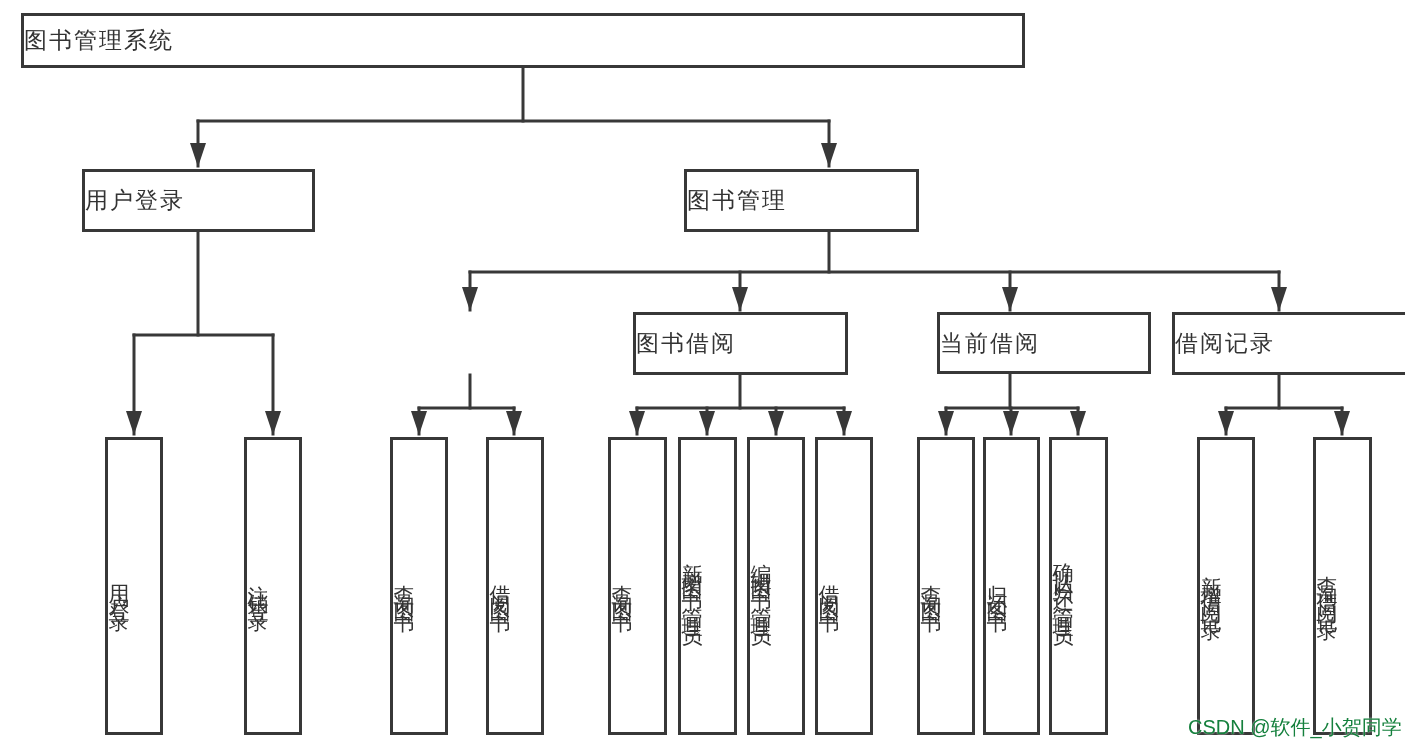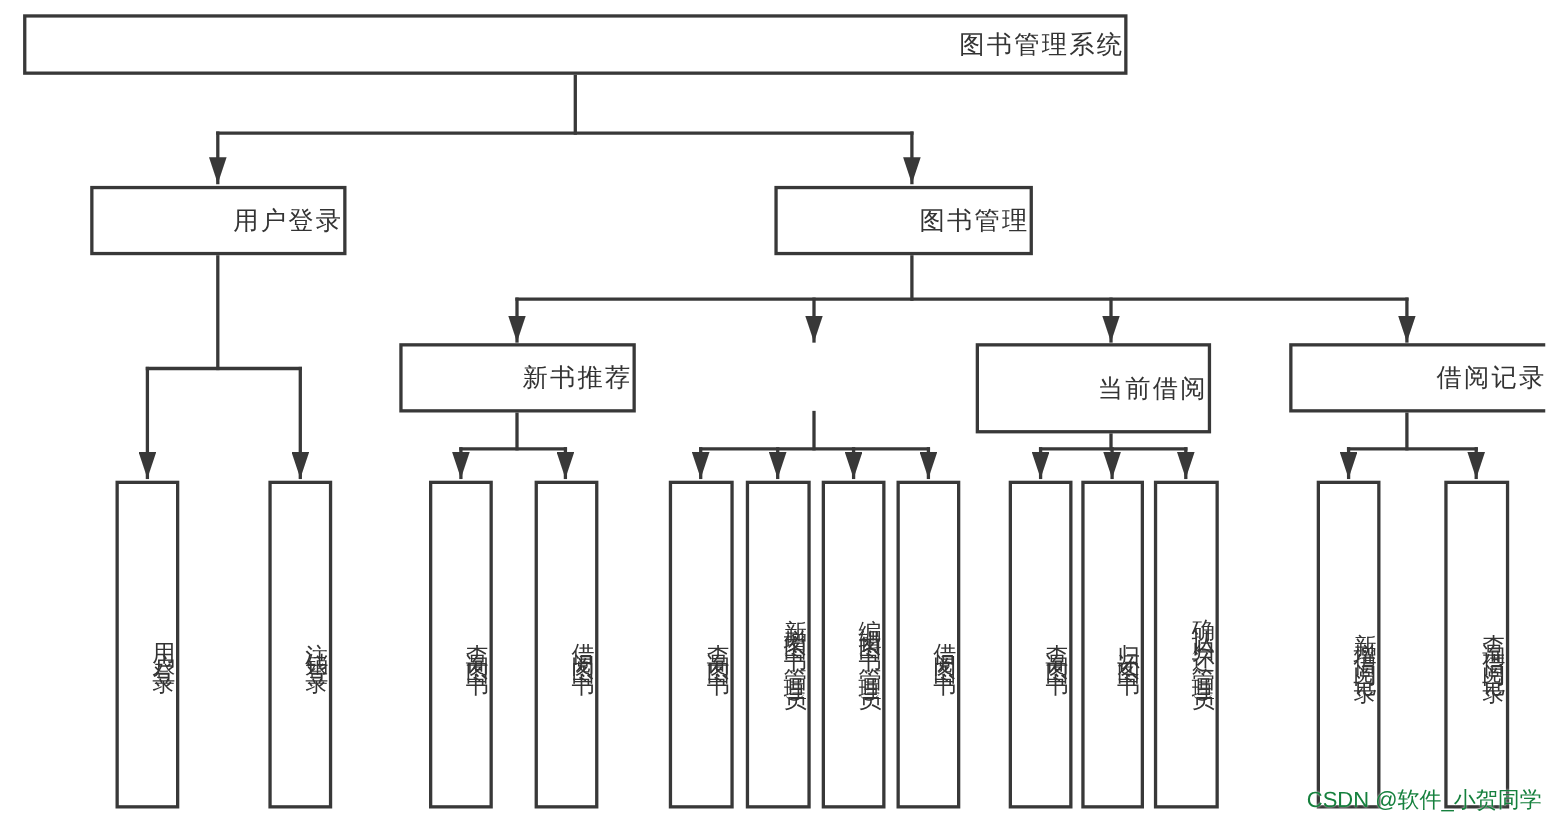--- a/index.html
+++ b/index.html
@@ -28,7 +28,7 @@
     background: #ffffff;
     display: flex;
     align-items: center;
-    justify-content: flex-end;
+    justify-content: flex-start;
     color: #333333;
   }
   .h-node {

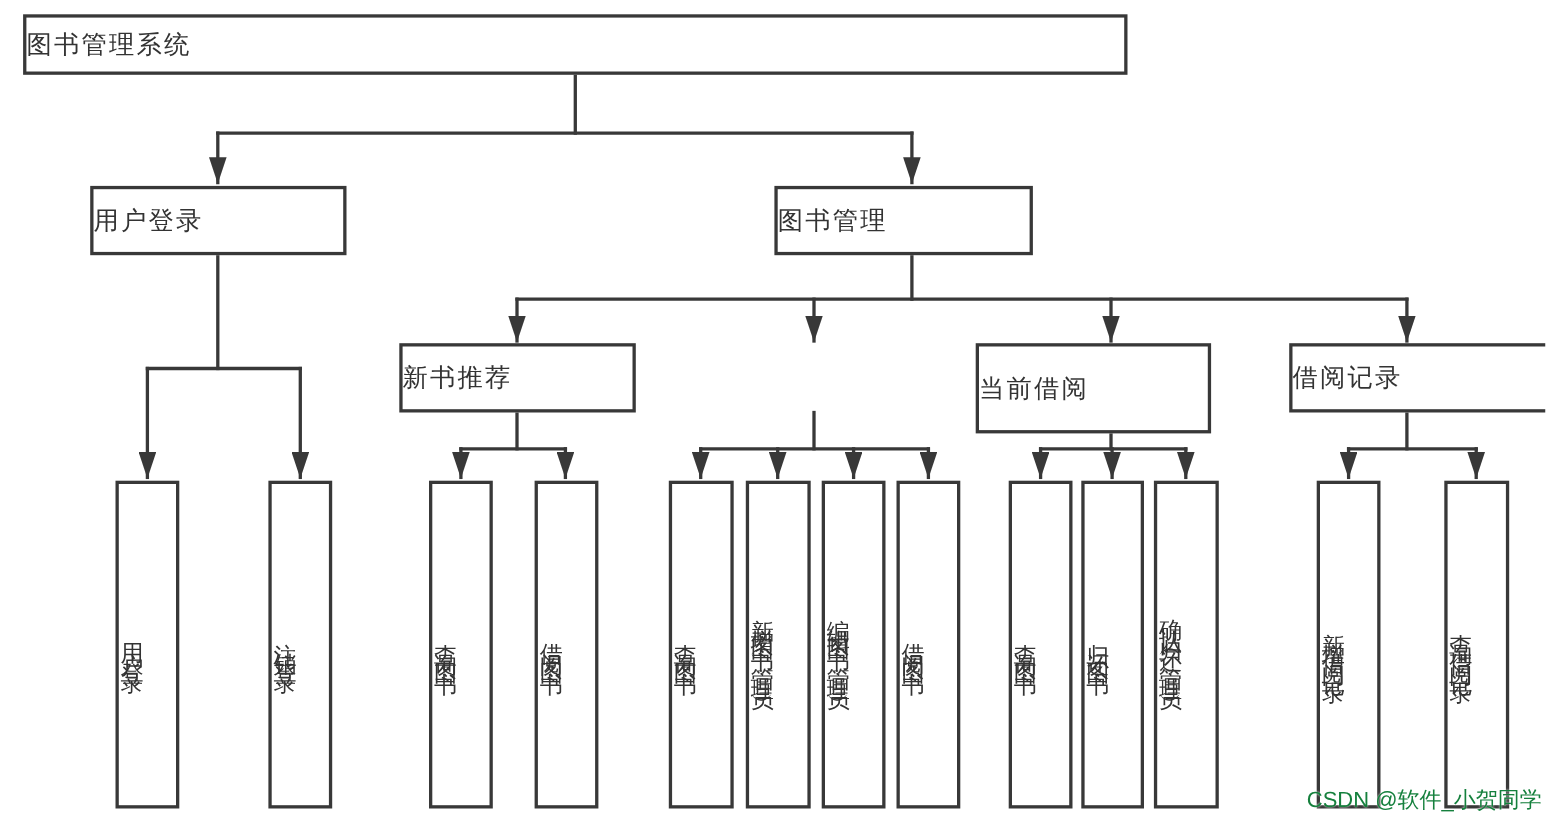--- a/index.html
+++ b/index.html
@@ -117,7 +117,7 @@
   <div class="node h-node" style="left:82px;top:169px;width:233px;height:63px">
     <span>用户登录</span>
   </div>
-  <div class="node h-node" style="left:704px;top:169px;width:235px;height:63px">
+  <div class="node h-node" style="left:684px;top:169px;width:235px;height:63px">
     <span>图书管理</span>
   </div>
 

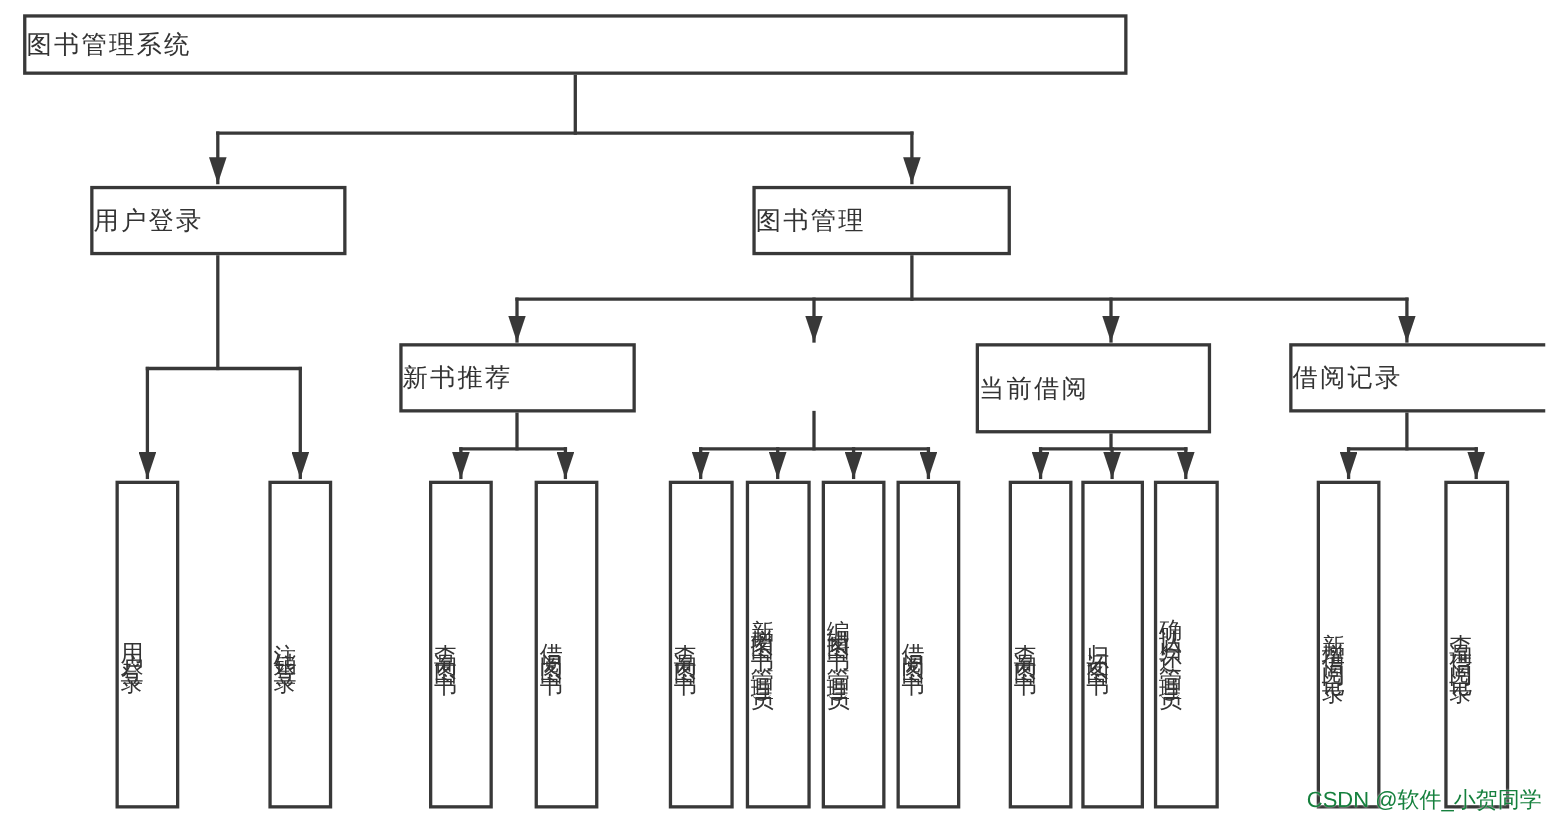--- a/index.html
+++ b/index.html
@@ -121,9 +121,6 @@
     <span>图书管理</span>
   </div>
 
-  <div class="node h-node" style="left:363px;top:312px;width:215px;height:63px">
-    <span>新书推荐</span>
-  </div>
   <div class="node h-node" style="left:887px;top:312px;width:214px;height:82px">
     <span>当前借阅</span>
   </div>

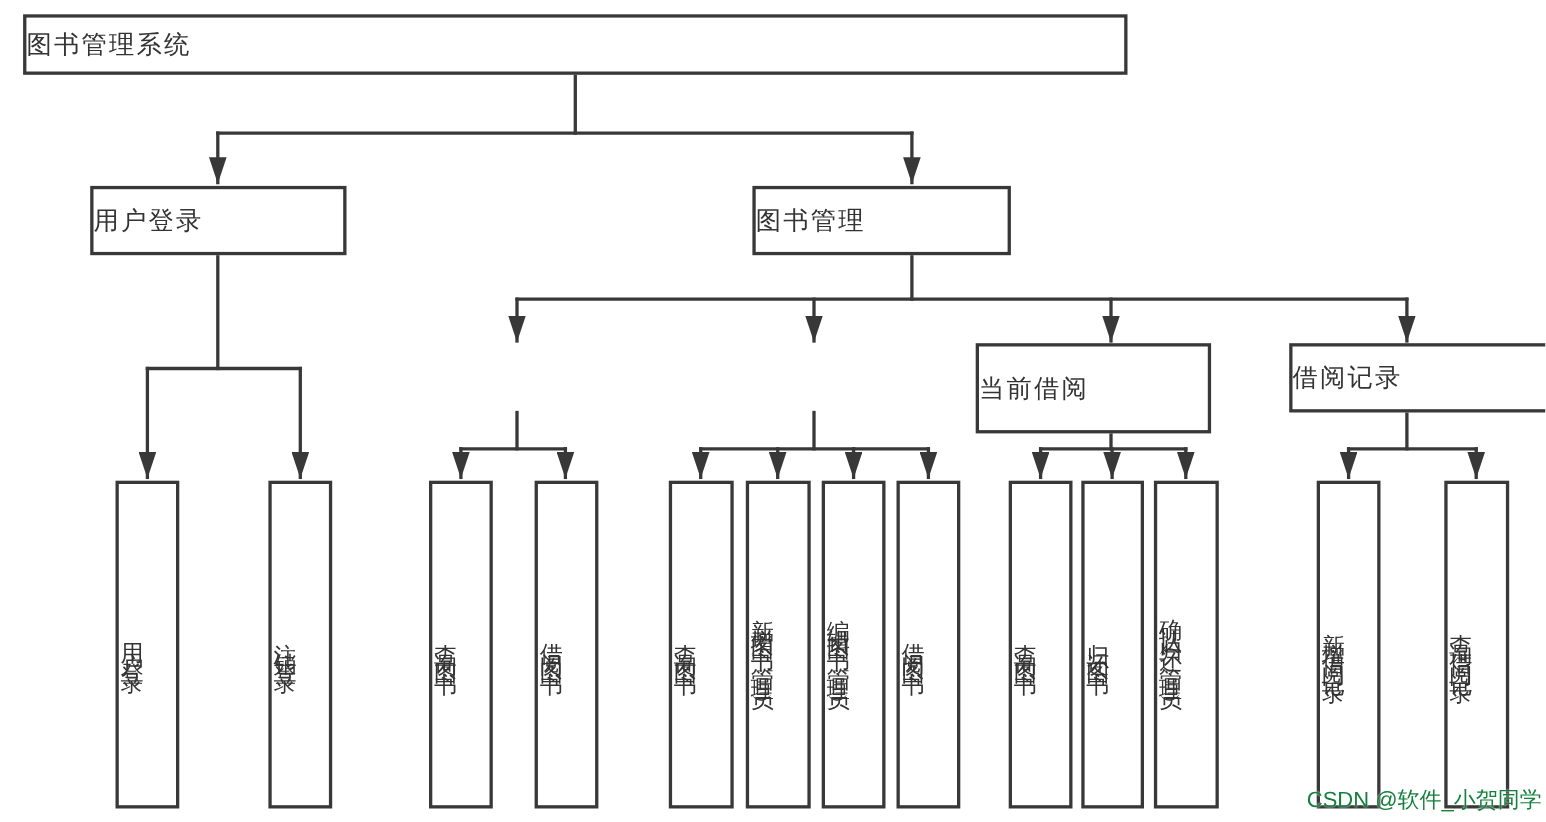--- a/index.html
+++ b/index.html
@@ -121,6 +121,9 @@
     <span>图书管理</span>
   </div>
 
+  <div class="node h-node" style="left:633px;top:312px;width:215px;height:63px">
+    <span>图书借阅</span>
+  </div>
   <div class="node h-node" style="left:887px;top:312px;width:214px;height:82px">
     <span>当前借阅</span>
   </div>

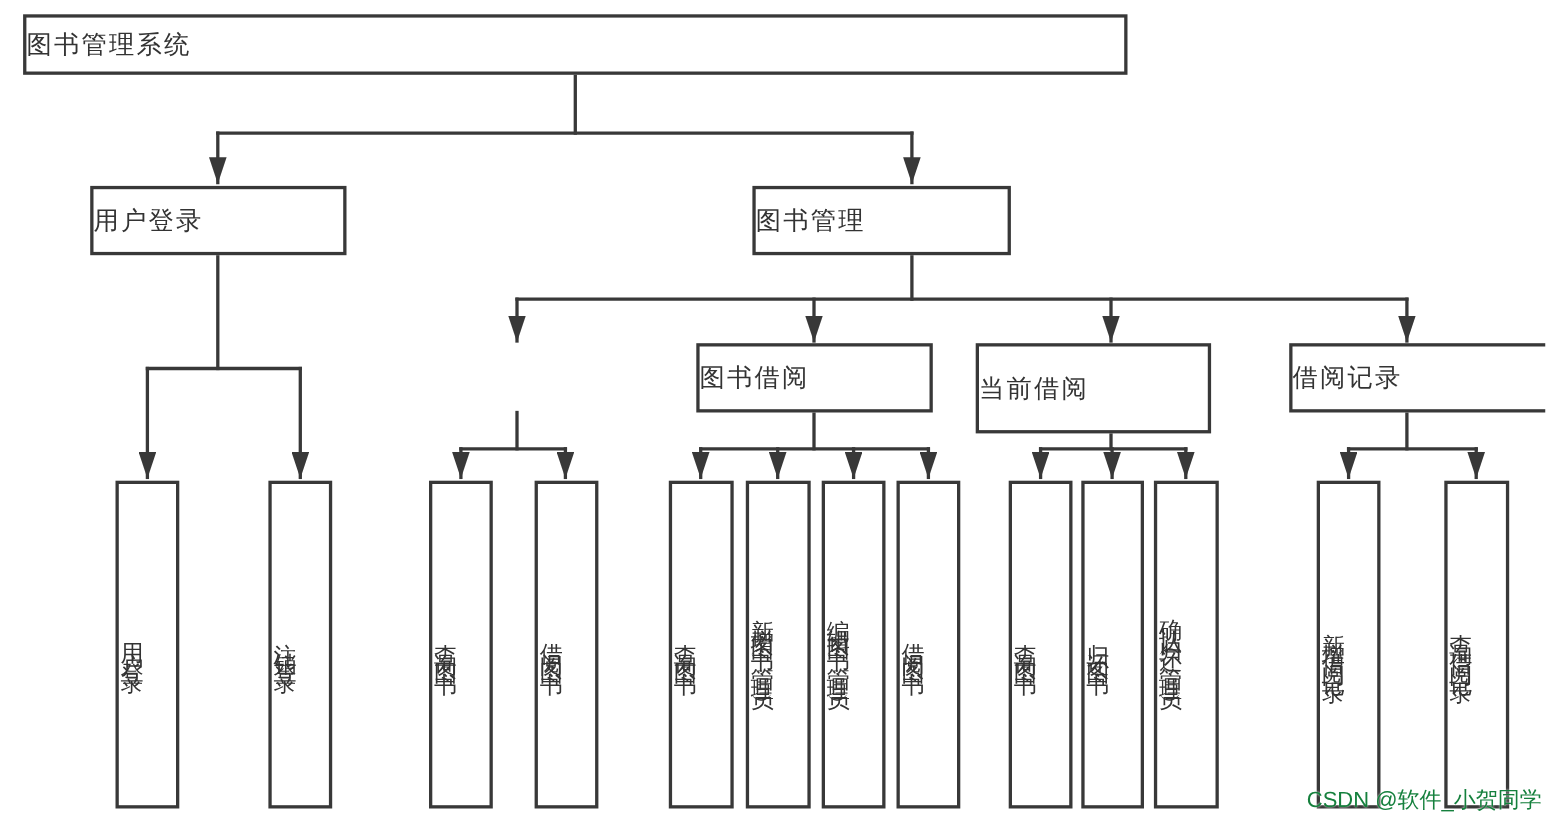--- a/index.html
+++ b/index.html
@@ -124,7 +124,7 @@
   <div class="node h-node" style="left:633px;top:312px;width:215px;height:63px">
     <span>图书借阅</span>
   </div>
-  <div class="node h-node" style="left:887px;top:312px;width:214px;height:82px">
+  <div class="node h-node" style="left:937px;top:312px;width:214px;height:62px">
     <span>当前借阅</span>
   </div>
   <div class="node h-node" style="left:1172px;top:312px;width:237px;height:63px">

